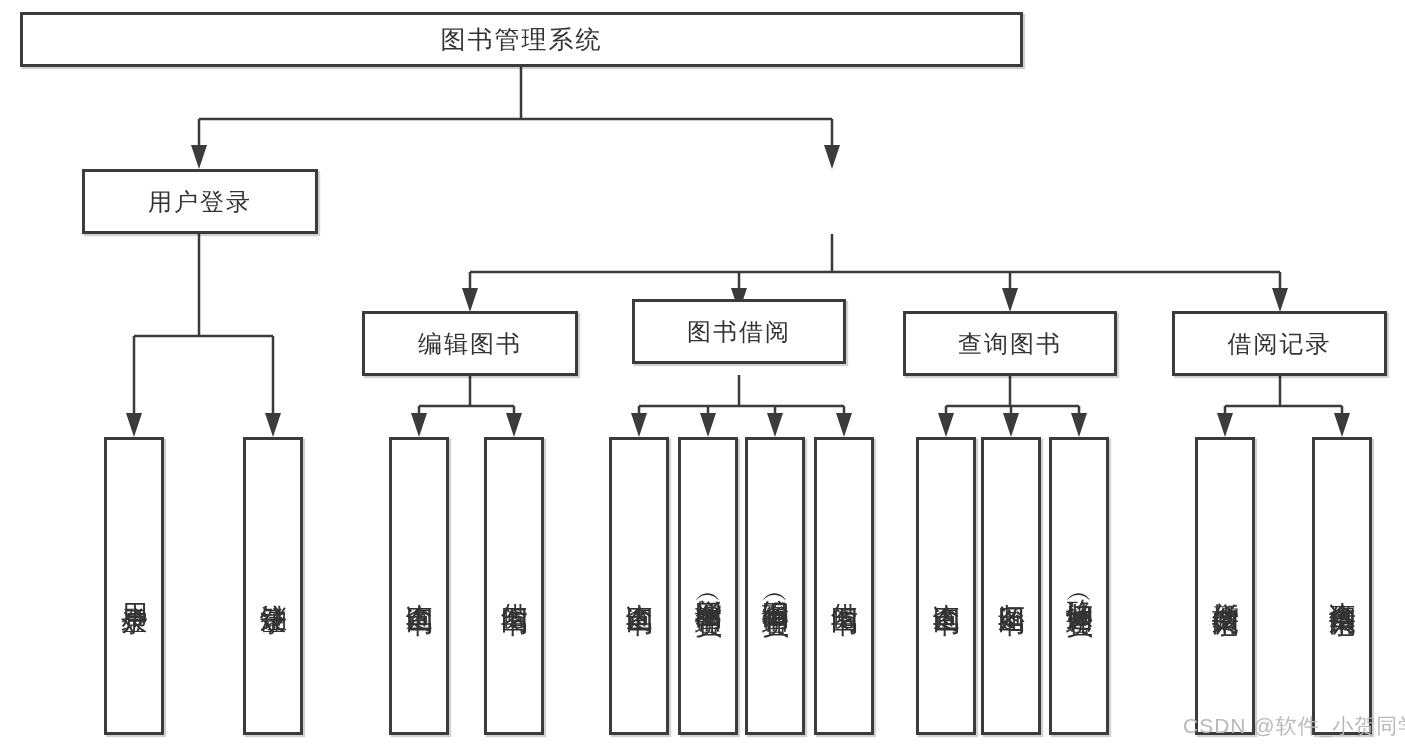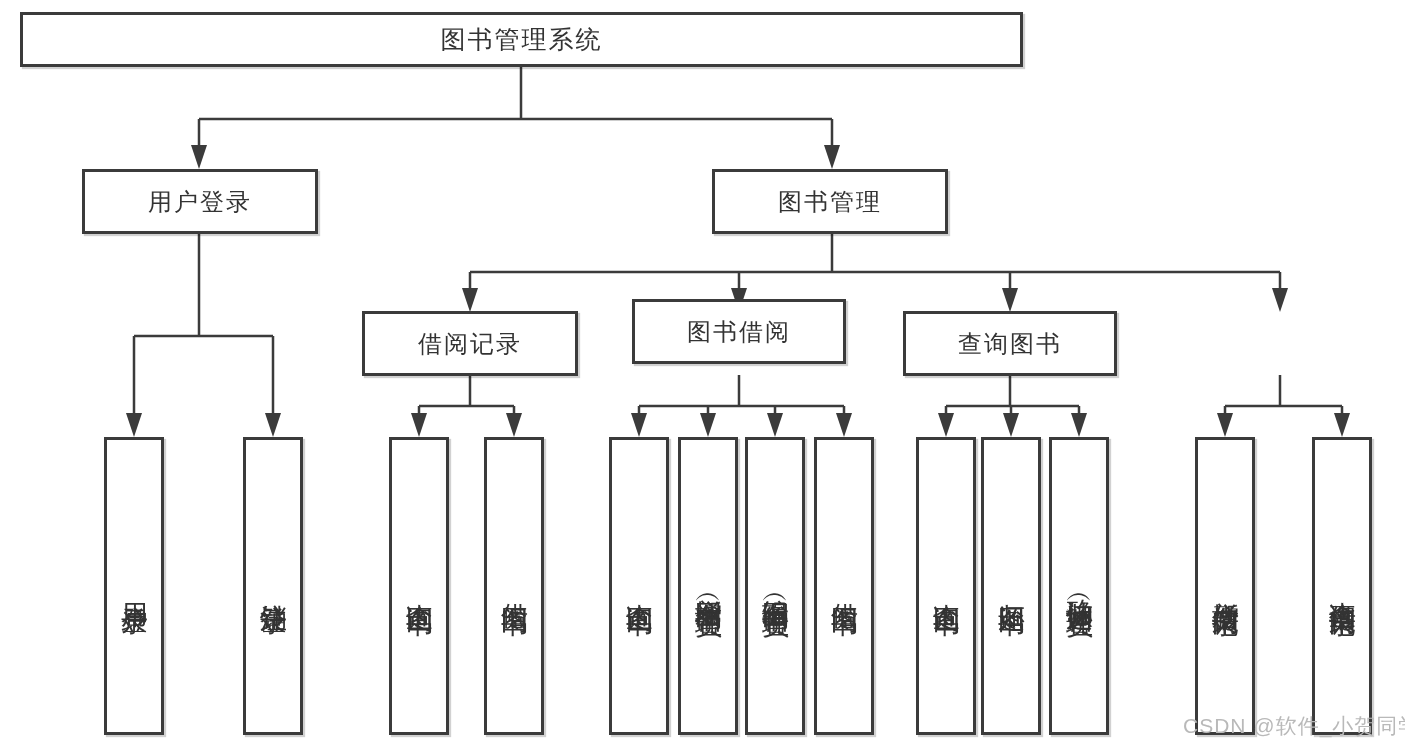--- a/index.html
+++ b/index.html
@@ -117,9 +117,6 @@
   <div class="node hnode n-l2a">
     <span>用户登录</span>
   </div>
-  <div class="node hnode n-l2b">
-    <span>图书管理</span>
-  </div>
 
   <div class="node hnode n-l3a">
     <span>借阅记录</span>

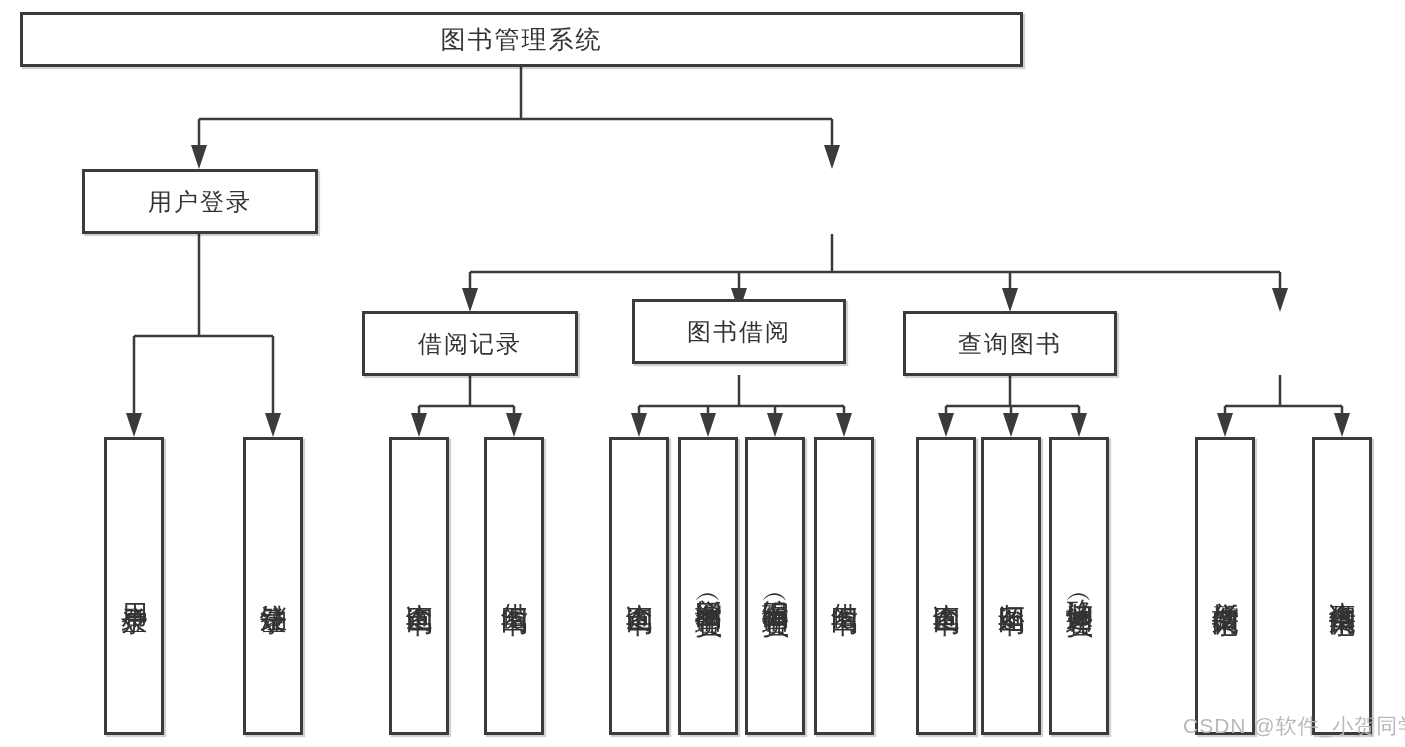--- a/index.html
+++ b/index.html
@@ -119,7 +119,7 @@
   </div>
 
   <div class="node hnode n-l3a">
-    <span>借阅记录</span>
+    <span>编辑图书</span>
   </div>
   <div class="node hnode n-l3b">
     <span>图书借阅</span>

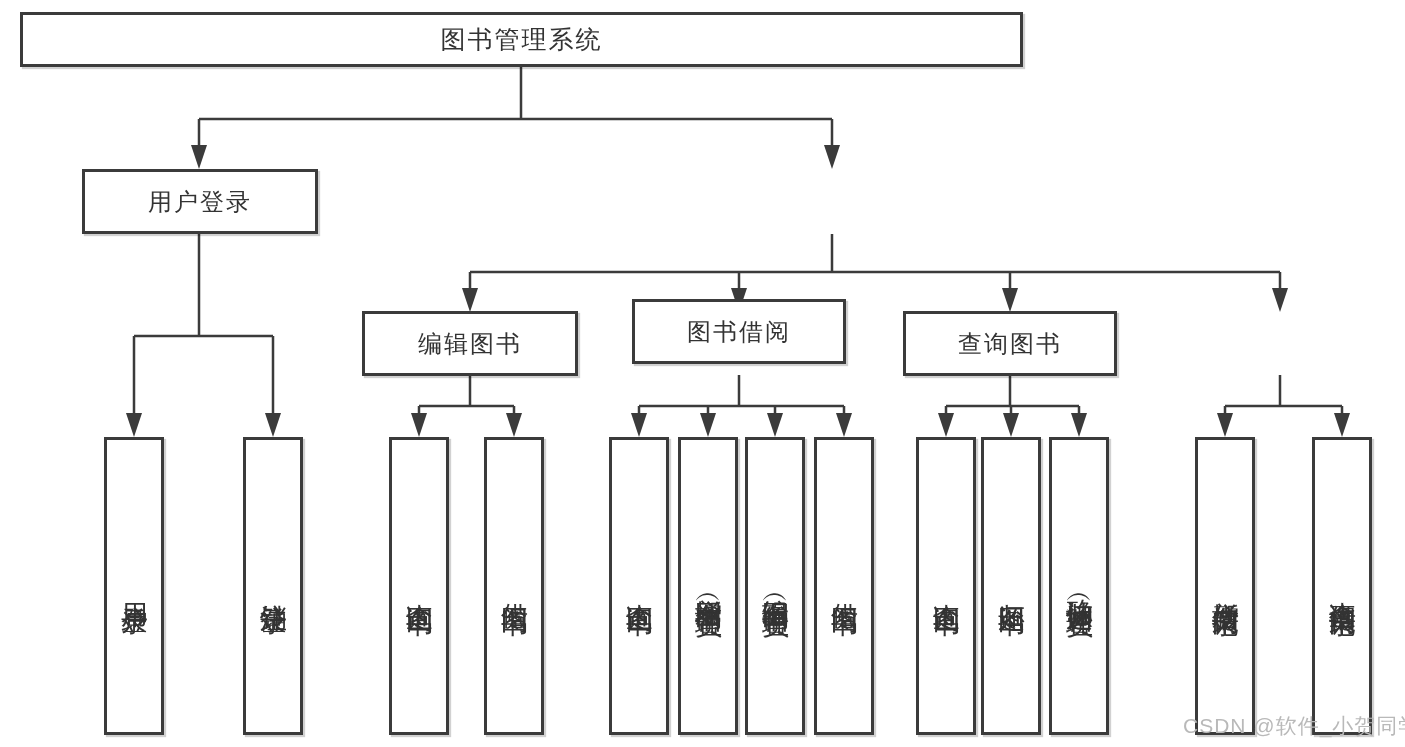--- a/index.html
+++ b/index.html
@@ -127,6 +127,9 @@
   <div class="node hnode n-l3c">
     <span>查询图书</span>
   </div>
+  <div class="node hnode n-l3d">
+    <span>借阅记录</span>
+  </div>
 
   <div class="node leaf n-g0a">
     <span class="vtext">用户登录</span>

